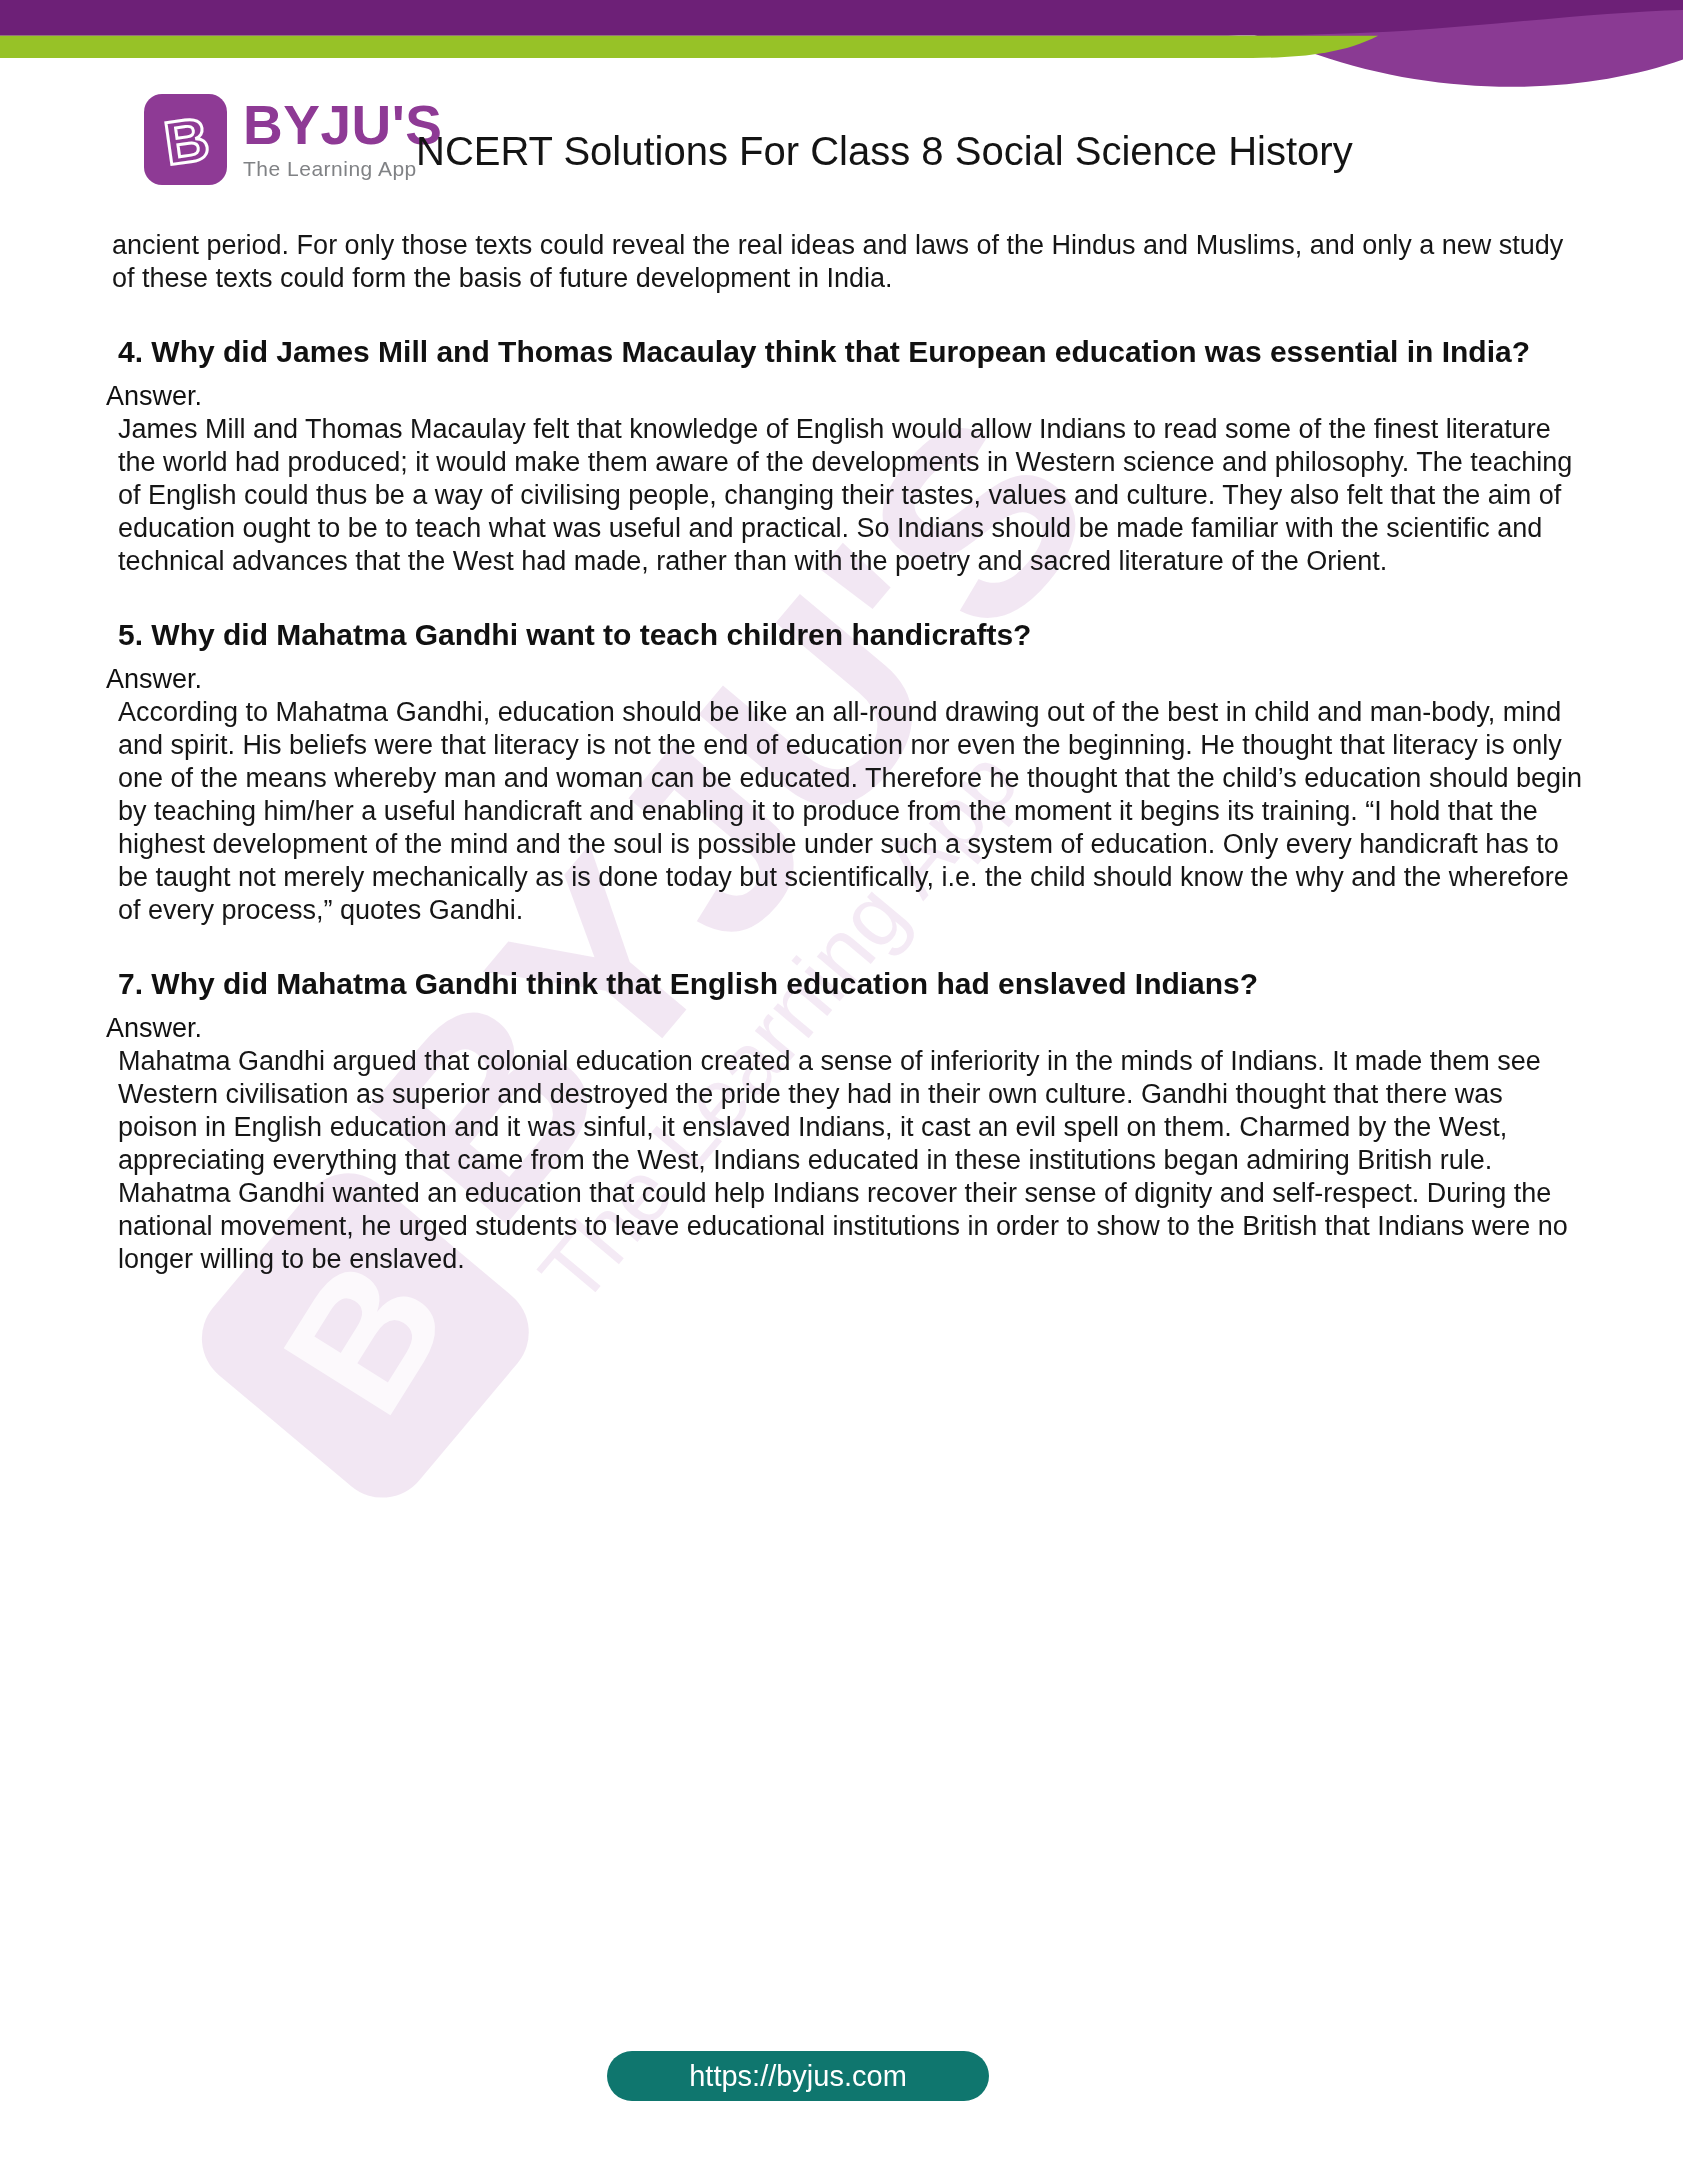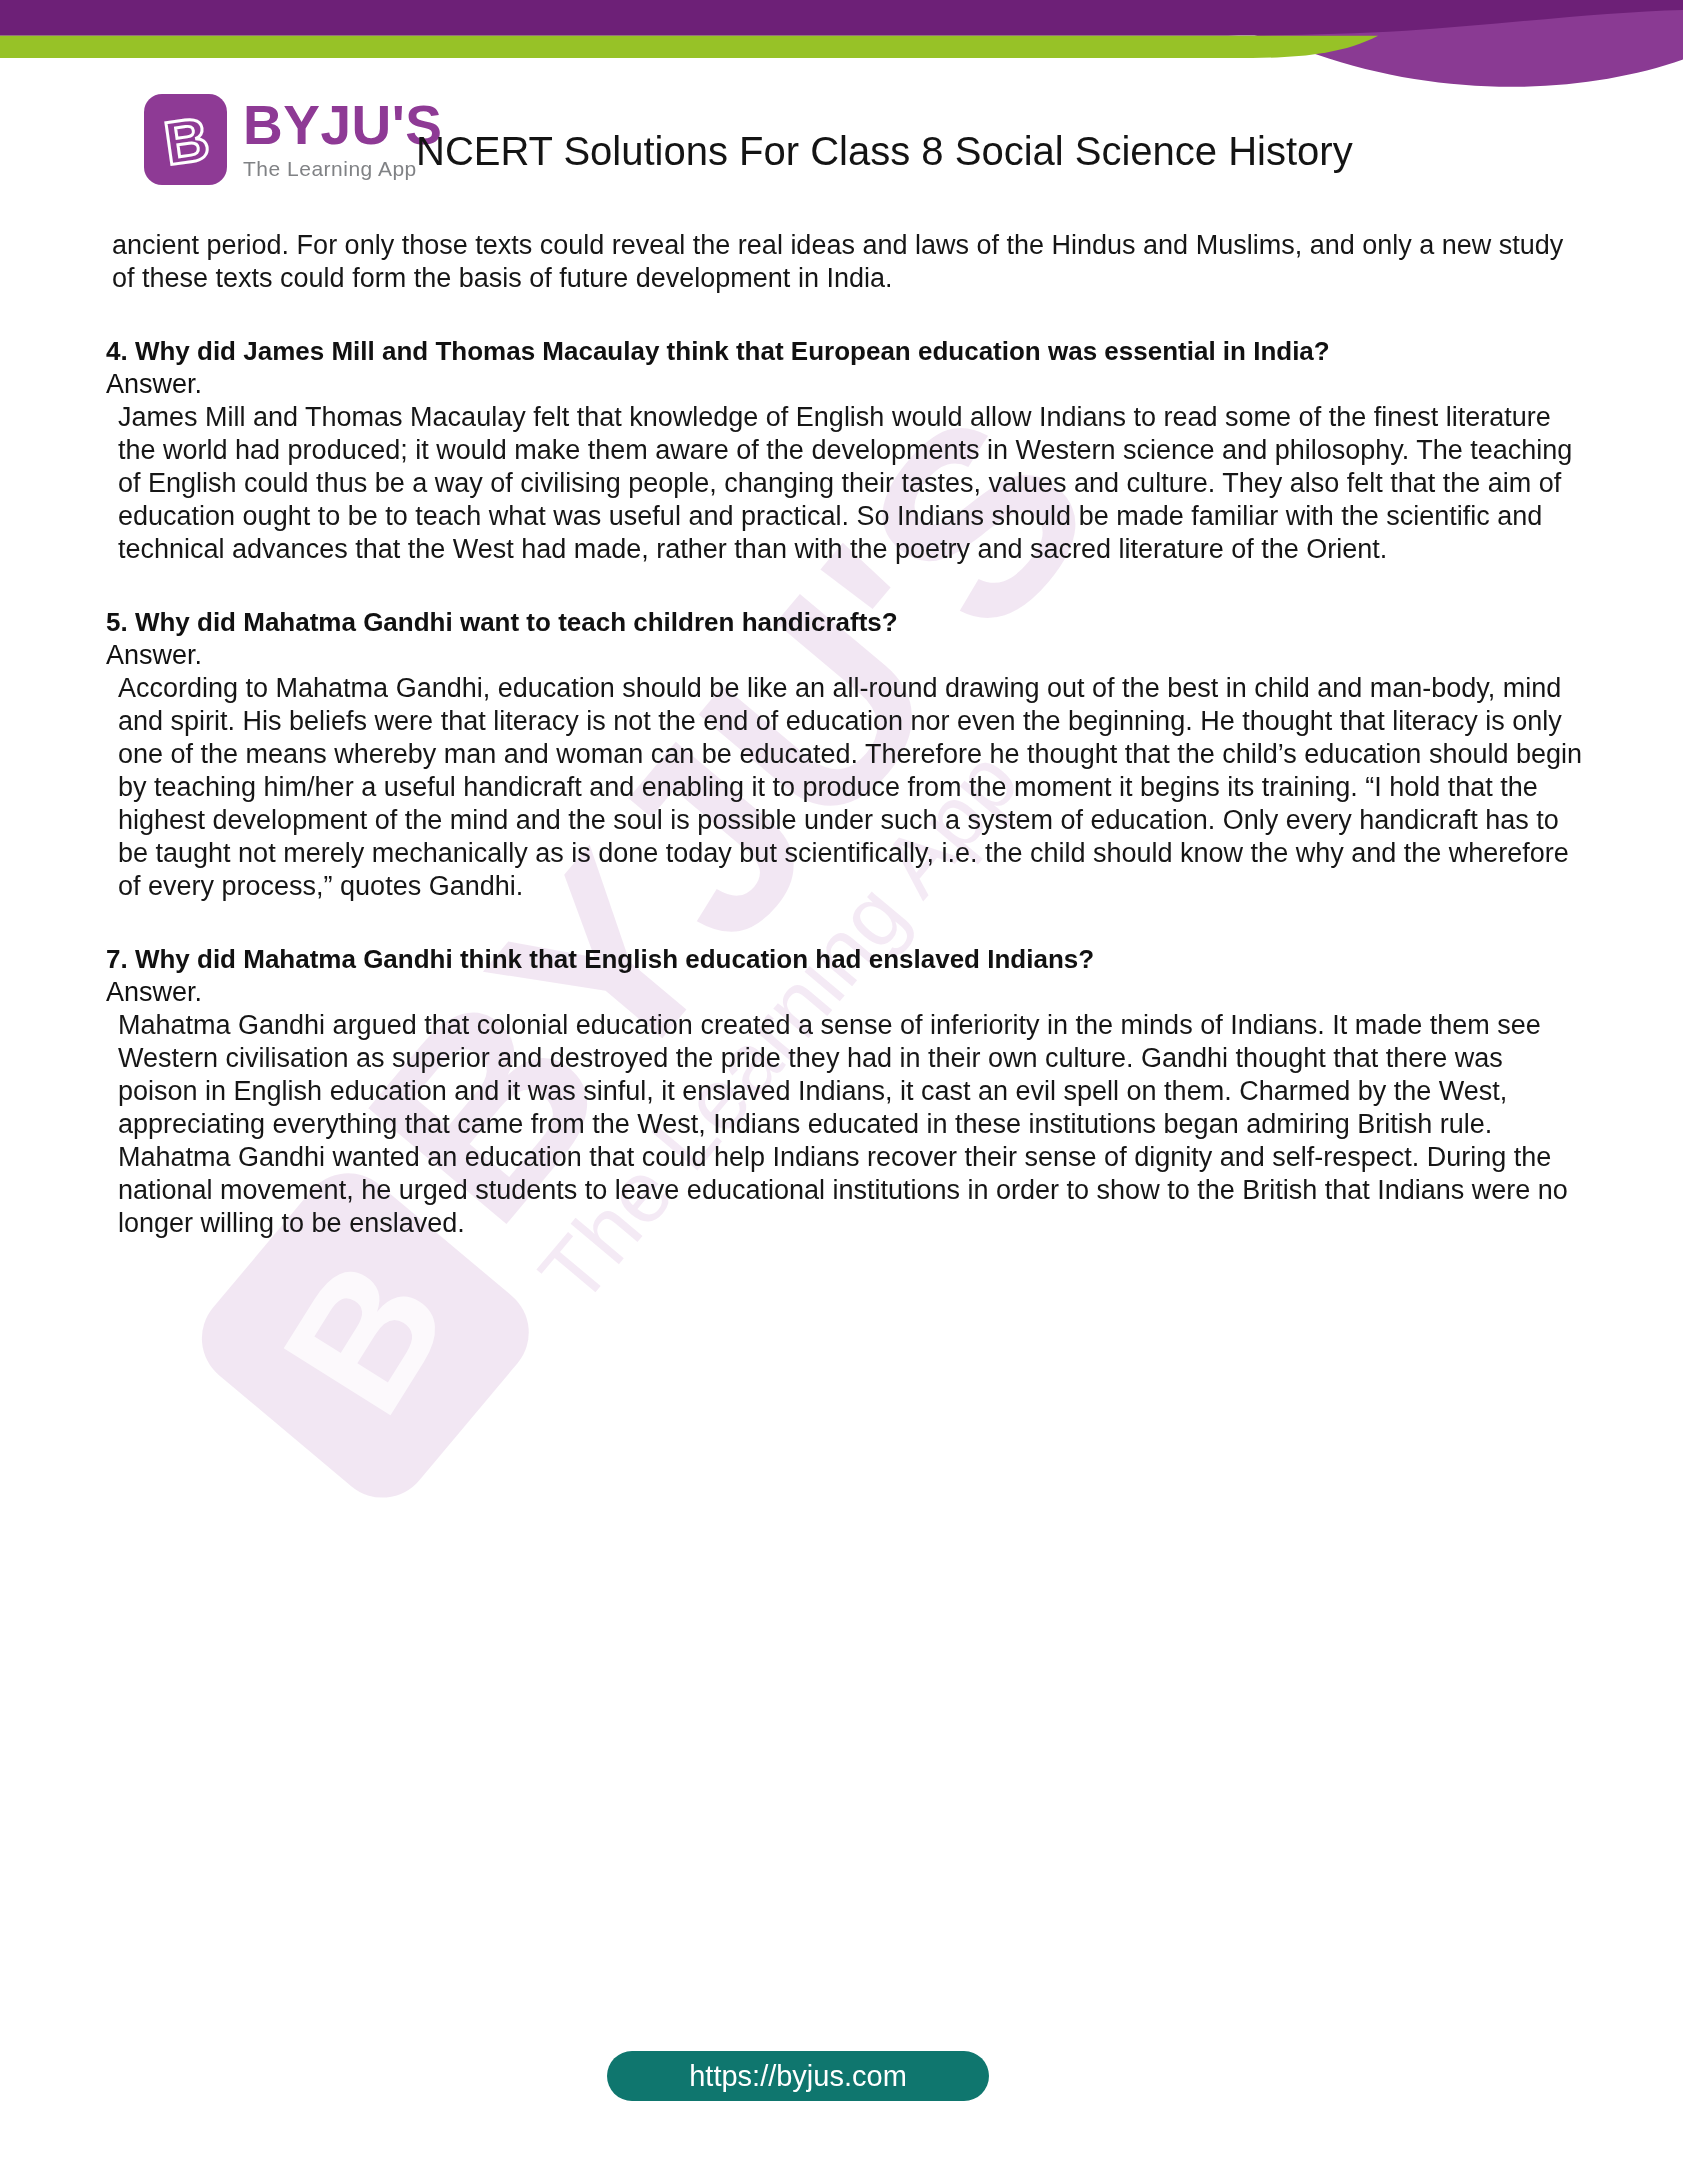--- a/index.html
+++ b/index.html
@@ -55,7 +55,7 @@
   }
   .intro { margin:6px; }
   .qa-block { margin-top:40px; }
-  .q-heading { margin:0; font-size:26px; font-weight:bold; line-height:33px; color:#111; }
+  .q-heading { margin:12px; font-size:30px; font-weight:bold; line-height:33px; color:#111; }
   .answer-label { margin:0; font-weight:normal; color:#111; }
   .answer-text { margin:0 0 28px 12px; }
 

